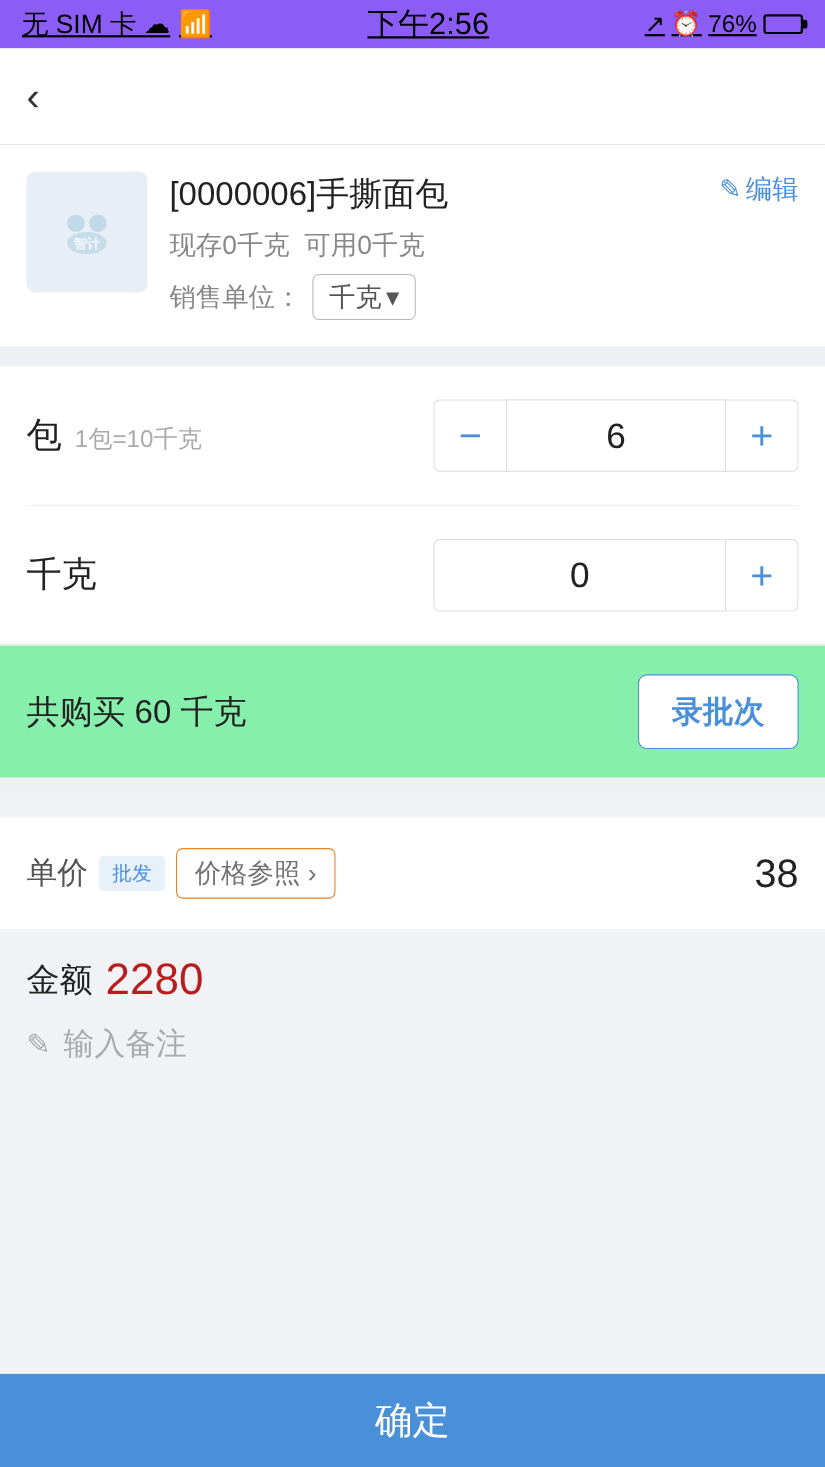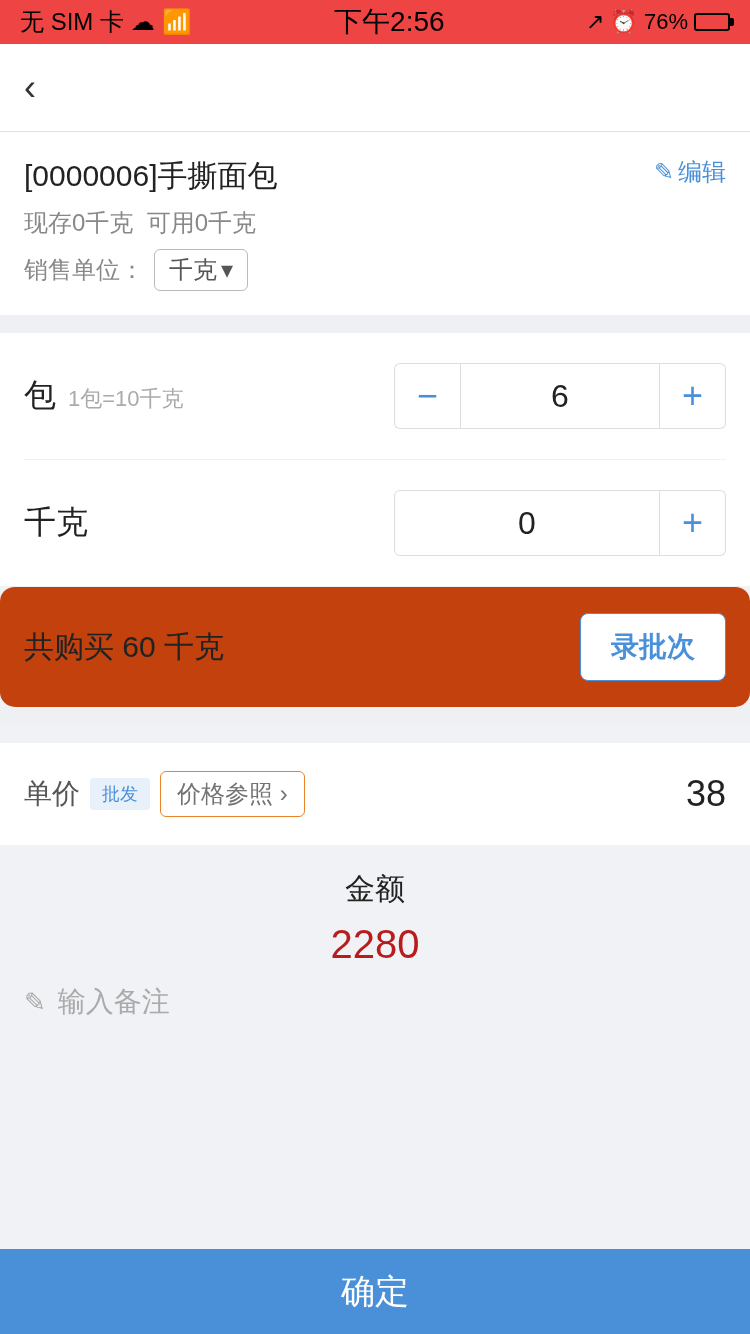--- a/index.html
+++ b/index.html
@@ -17,13 +17,14 @@
     .status-bar {
       width: 100%;
       height: 44px;
-      background: #ef4444;
+      background: #8b5cf6;
       display: flex;
       align-items: center;
       justify-content: space-between;
       padding: 0 20px;
       font-size: 26px;
       color: #000;
+      text-decoration: underline;
     }
     .status-left { display: flex; align-items: center; gap: 8px; font-size: 24px; }
     .status-center { font-size: 28px; font-weight: 500; }

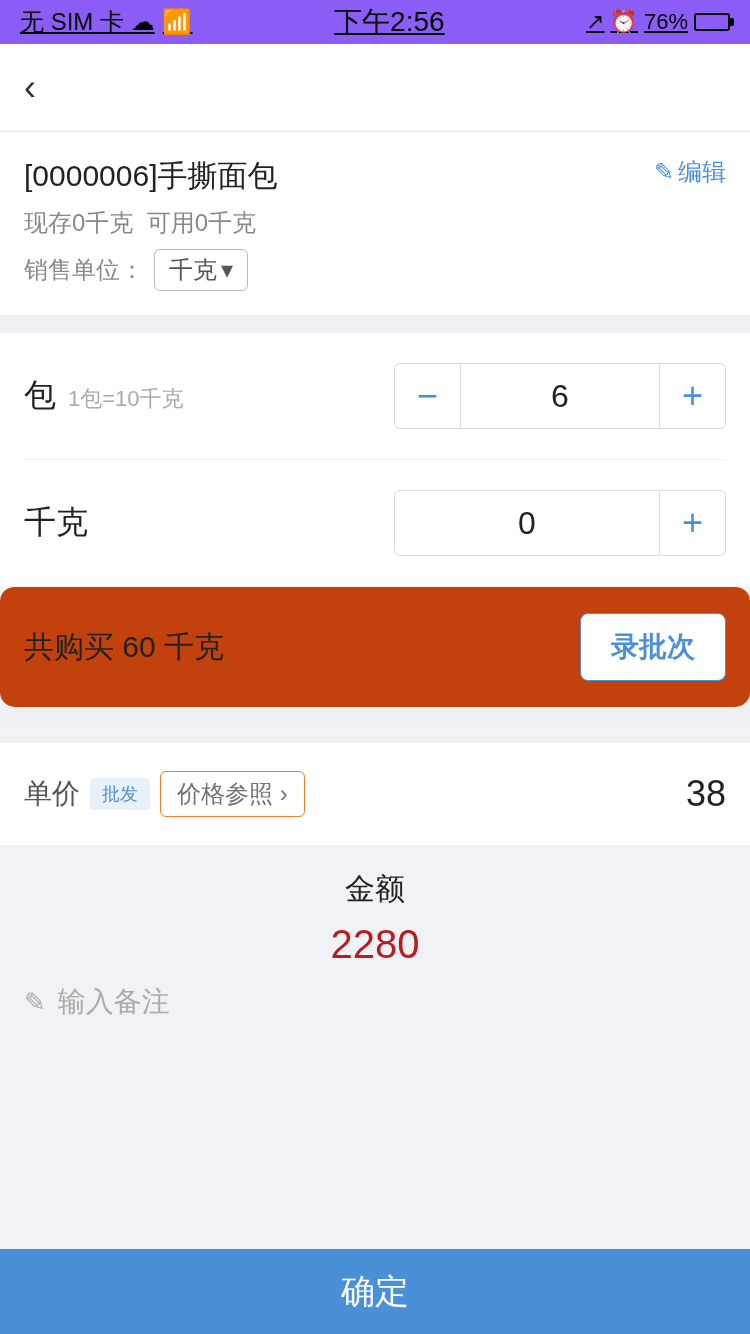--- a/index.html
+++ b/index.html
@@ -307,6 +307,14 @@
 </div>
 
 <div class="product-section">
+  <div class="product-image">
+    <svg viewBox="0 0 60 60" xmlns="http://www.w3.org/2000/svg">
+      <circle cx="20" cy="22" r="8" fill="#7ab3d4" opacity="0.7"></circle>
+      <circle cx="40" cy="22" r="8" fill="#7ab3d4" opacity="0.7"></circle>
+      <ellipse cx="30" cy="40" rx="18" ry="10" fill="#7ab3d4" opacity="0.6"></ellipse>
+      <text x="30" y="44" text-anchor="middle" font-size="12" fill="#fff" font-weight="bold">智计</text>
+    </svg>
+  </div>
   <div class="product-info">
     <div class="product-name">
       <span>[0000006]</span><span>手撕面包</span>

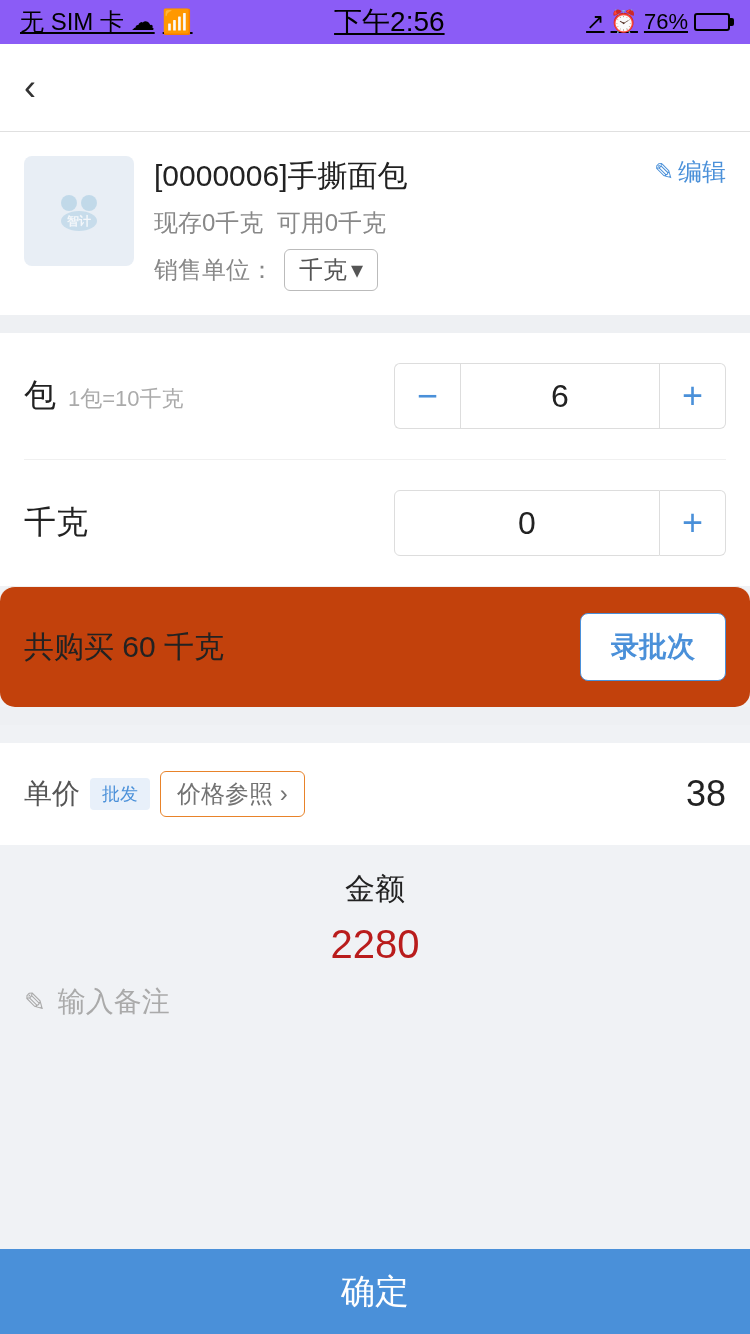--- a/index.html
+++ b/index.html
@@ -171,13 +171,12 @@
 
     
     .total-row {
-      background: #c2410c;
+      background: #86efac;
       padding: 26px 24px;
       display: flex;
       align-items: center;
       justify-content: space-between;
       border-top: 1px solid #f0f0f0;
-      border-radius: 15px;
     }
     .total-text { font-size: 30px; color: #222; }
     .record-btn {

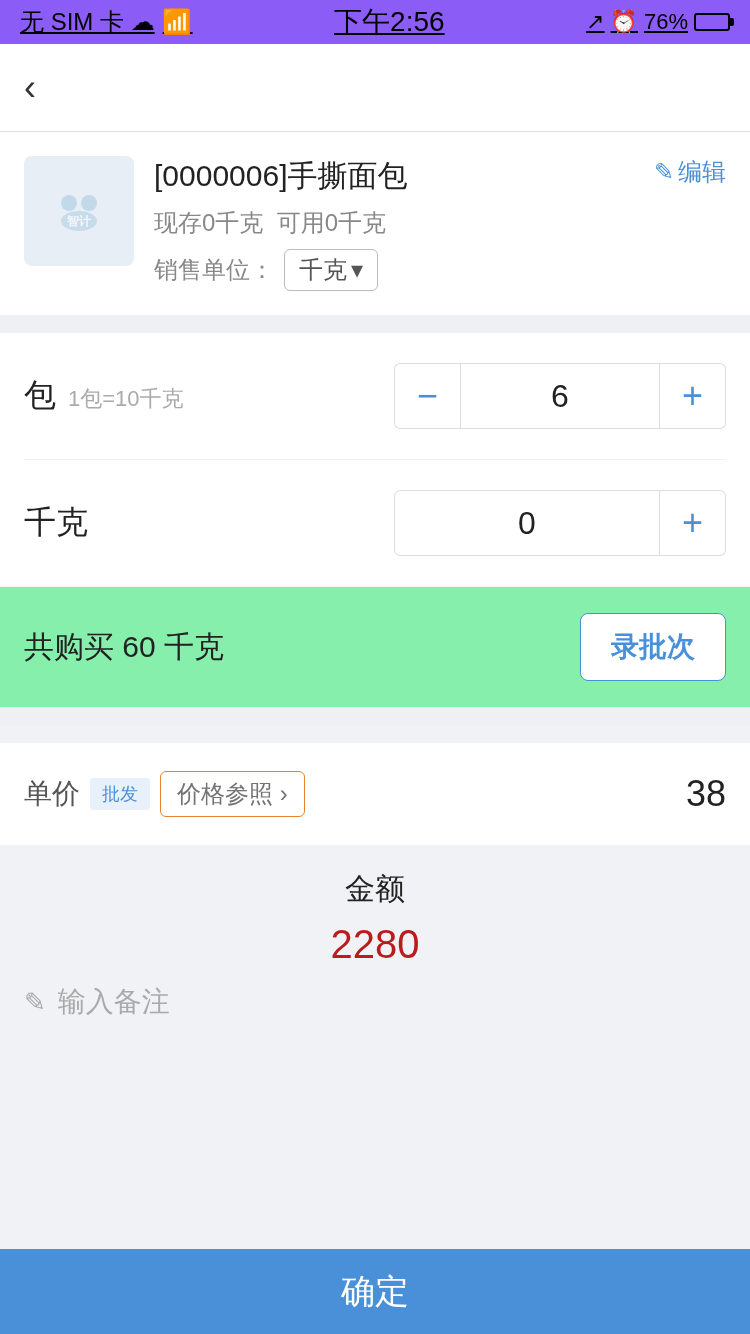--- a/index.html
+++ b/index.html
@@ -226,7 +226,7 @@
       background: #f0f2f5;
       padding: 24px 24px 0 24px;
     }
-    .amount-row { display: flex; align-items: center; gap: 12px; margin-bottom: 16px; flex-direction: column; }
+    .amount-row { display: flex; align-items: center; gap: 12px; margin-bottom: 16px; }
     .amount-label { font-size: 30px; color: #222; }
     .amount-value { font-size: 40px; color: #b91c1c; font-weight: 500; }
     .remark-row {

